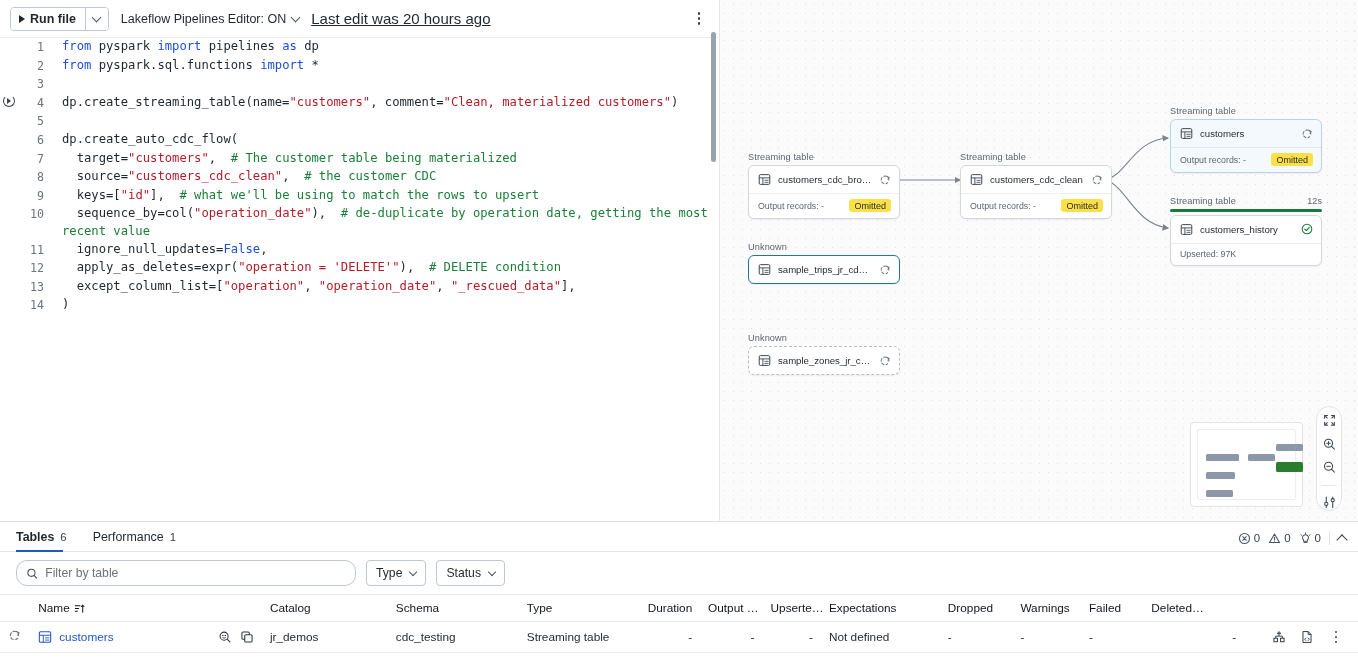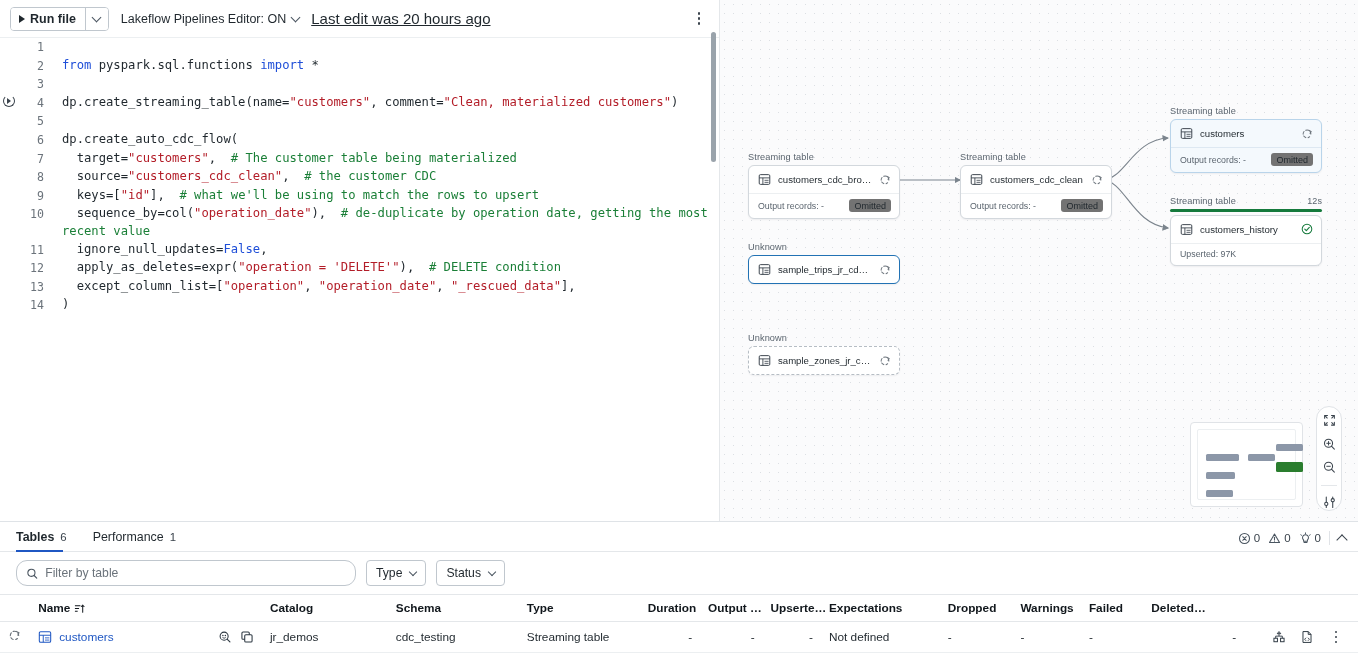--- a/index.html
+++ b/index.html
@@ -175,6 +175,7 @@
             <div class="code-row">
               <div class="gutter-ico"></div>
               <div class="ln">1</div>
+              <div class="code-line"><span class="k">from</span><span class="f"> pyspark </span><span class="k">import</span><span class="f"> pipelines </span><span class="k">as</span><span class="f"> dp</span></div>
             </div>
             <div class="code-row">
               <div class="gutter-ico"></div>

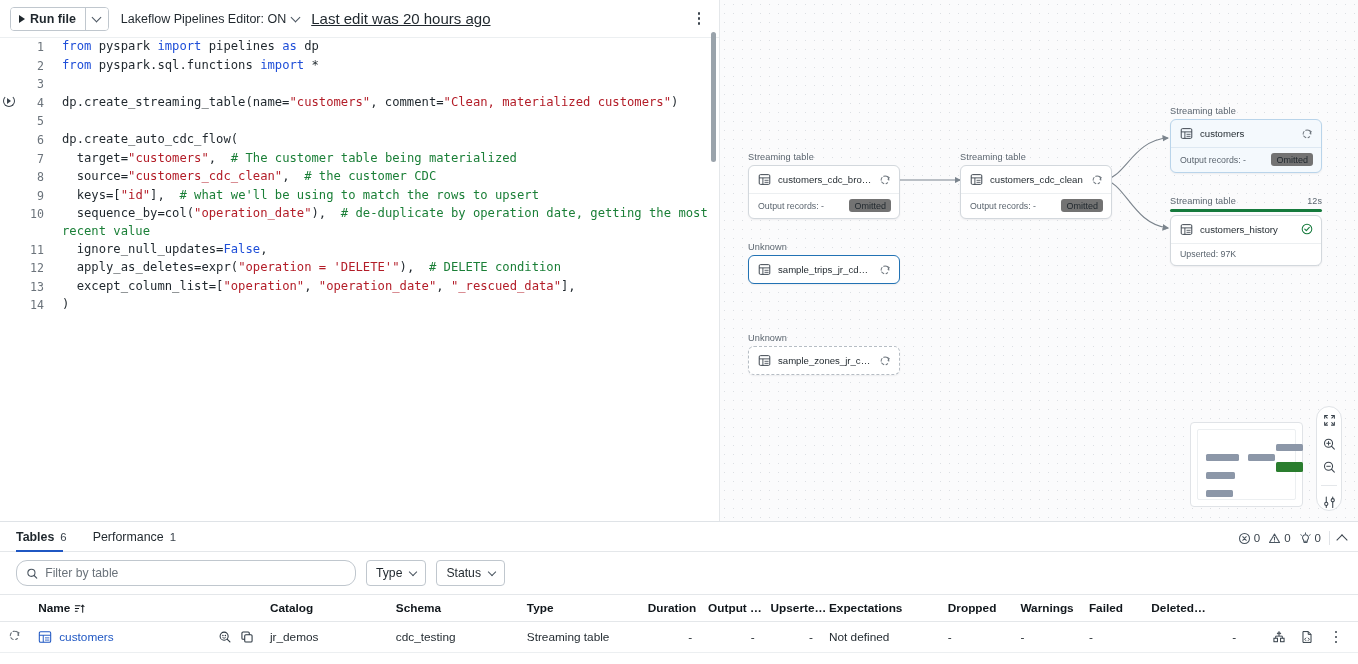--- a/index.html
+++ b/index.html
@@ -77,7 +77,7 @@
   .node-bot { display:flex; align-items:center; justify-content:space-between;
               padding:5px 8px 6px 9px; border-top:1px solid #eceff1; }
   .node-metric { font-size:8.8px; color:#5a646e; }
-  .node-badge { font-size:9px; color:#1f272d; background:#737373; border-radius:3px;
+  .node-badge { font-size:9px; color:#1f272d; background:#fde047; border-radius:3px;
                 padding:1.5px 5px; }
   .green-bar { height:2.5px; background:#157a3c; border-radius:2px; margin-bottom:3px; }
   svg.edges { position:absolute; left:0; top:0; width:100%; height:100%; pointer-events:none; }

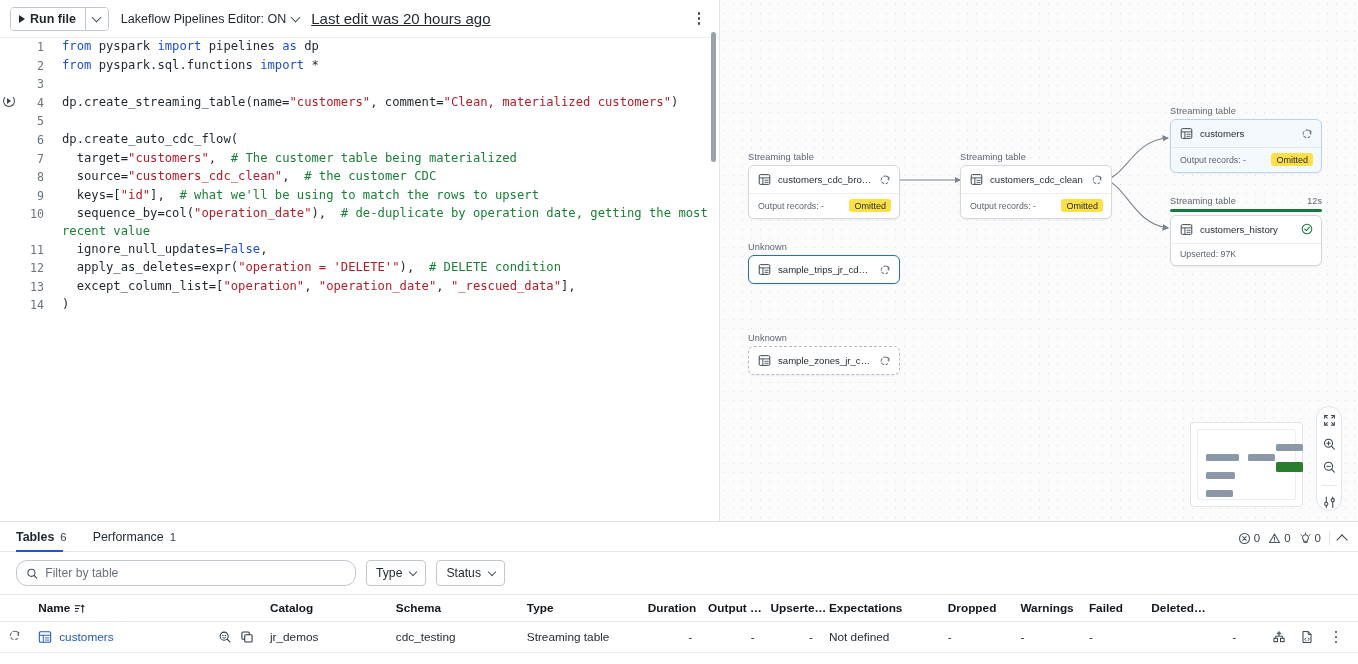--- a/index.html
+++ b/index.html
@@ -124,7 +124,7 @@
           cursor:pointer; background:#fff; }
 
   table.tbl { width:1358px; border-collapse:collapse; table-layout:fixed; }
-  table.tbl th { font-size:11.8px; font-weight:bold; color:#11171c; text-align:left;
+  table.tbl th { font-size:11.8px; font-weight:normal; color:#11171c; text-align:left;
                  padding:6px 8px; border-bottom:1px solid #e4e7ea; border-top:1px solid #e4e7ea;
                  white-space:nowrap; }
   table.tbl td { font-size:11.8px; color:#1f272d; padding:7px 8px;

